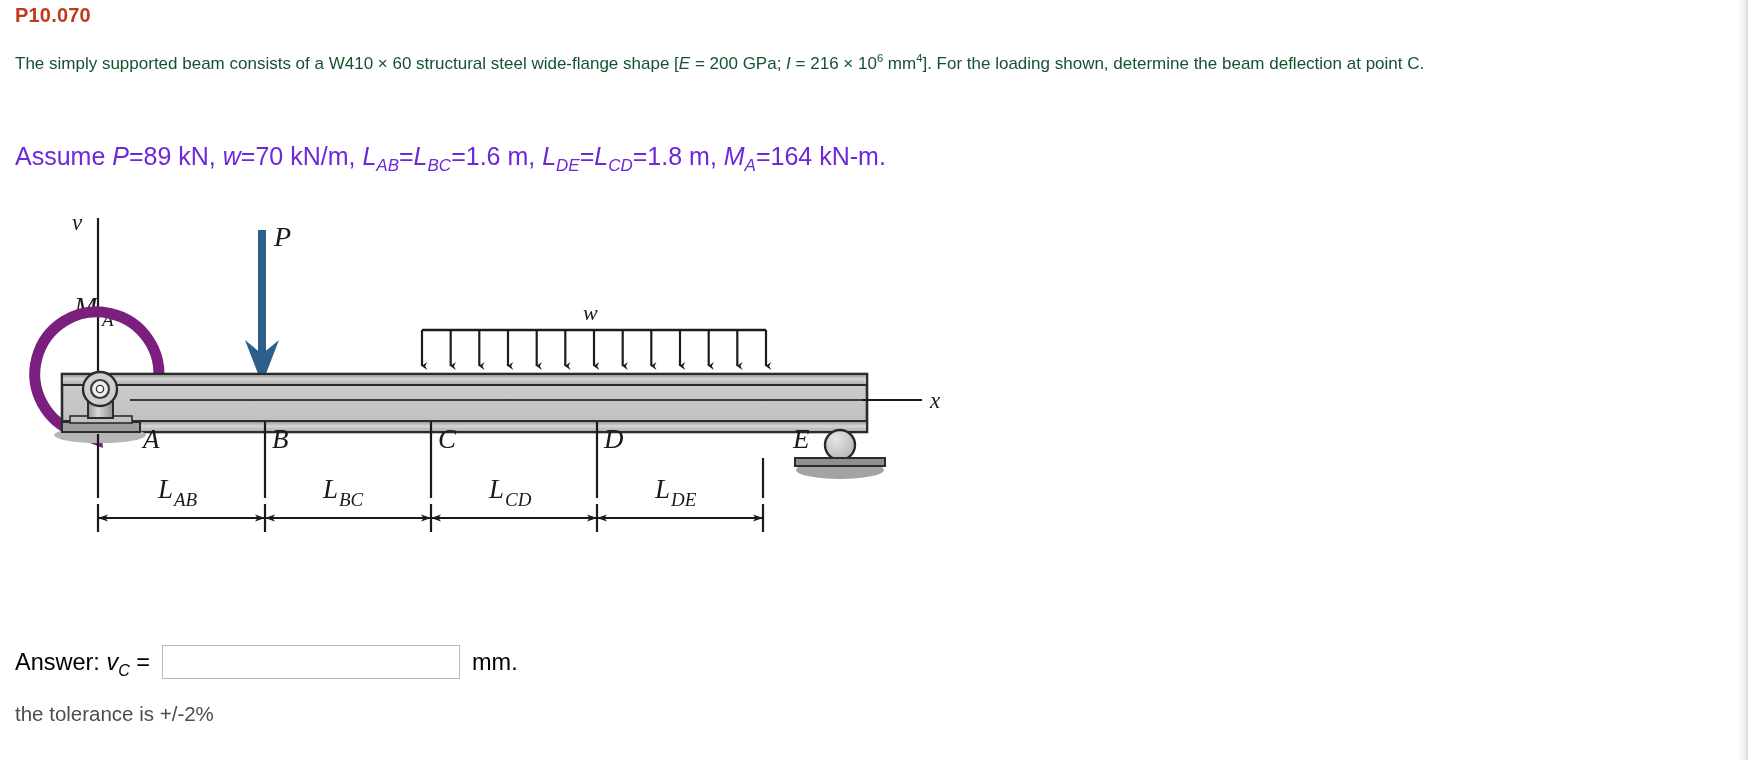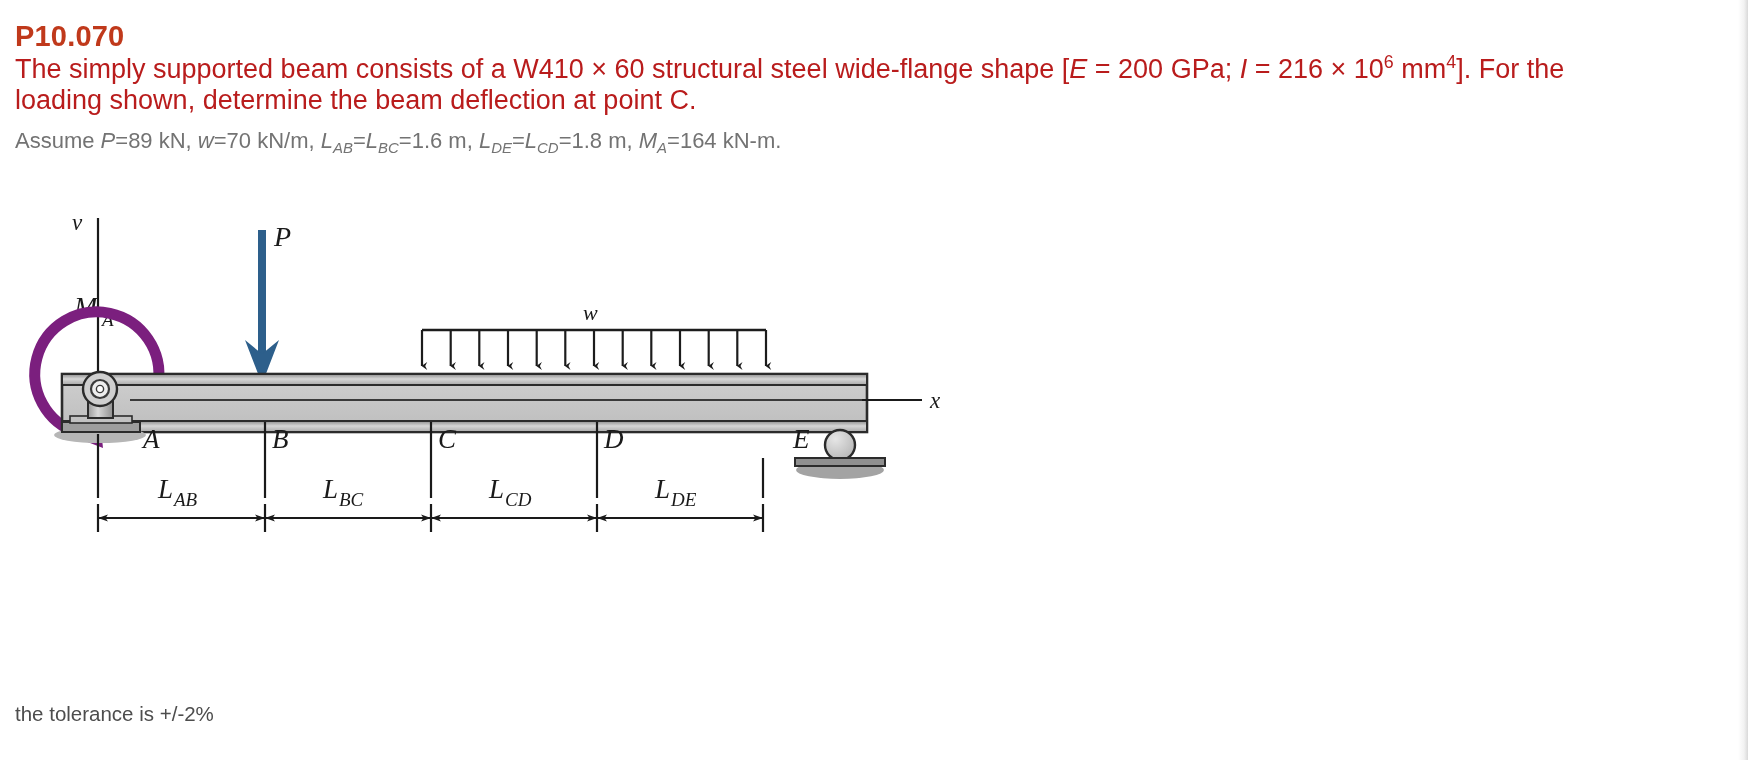--- a/index.html
+++ b/index.html
@@ -25,8 +25,8 @@
   .prob-id {
     position: absolute;
     left: 15px;
-    top: 20px;
-    font-size: 29px;
+    top: 4px;
+    font-size: 20px;
     font-weight: bold;
     color: #c0391b;
     letter-spacing: 0.2px;

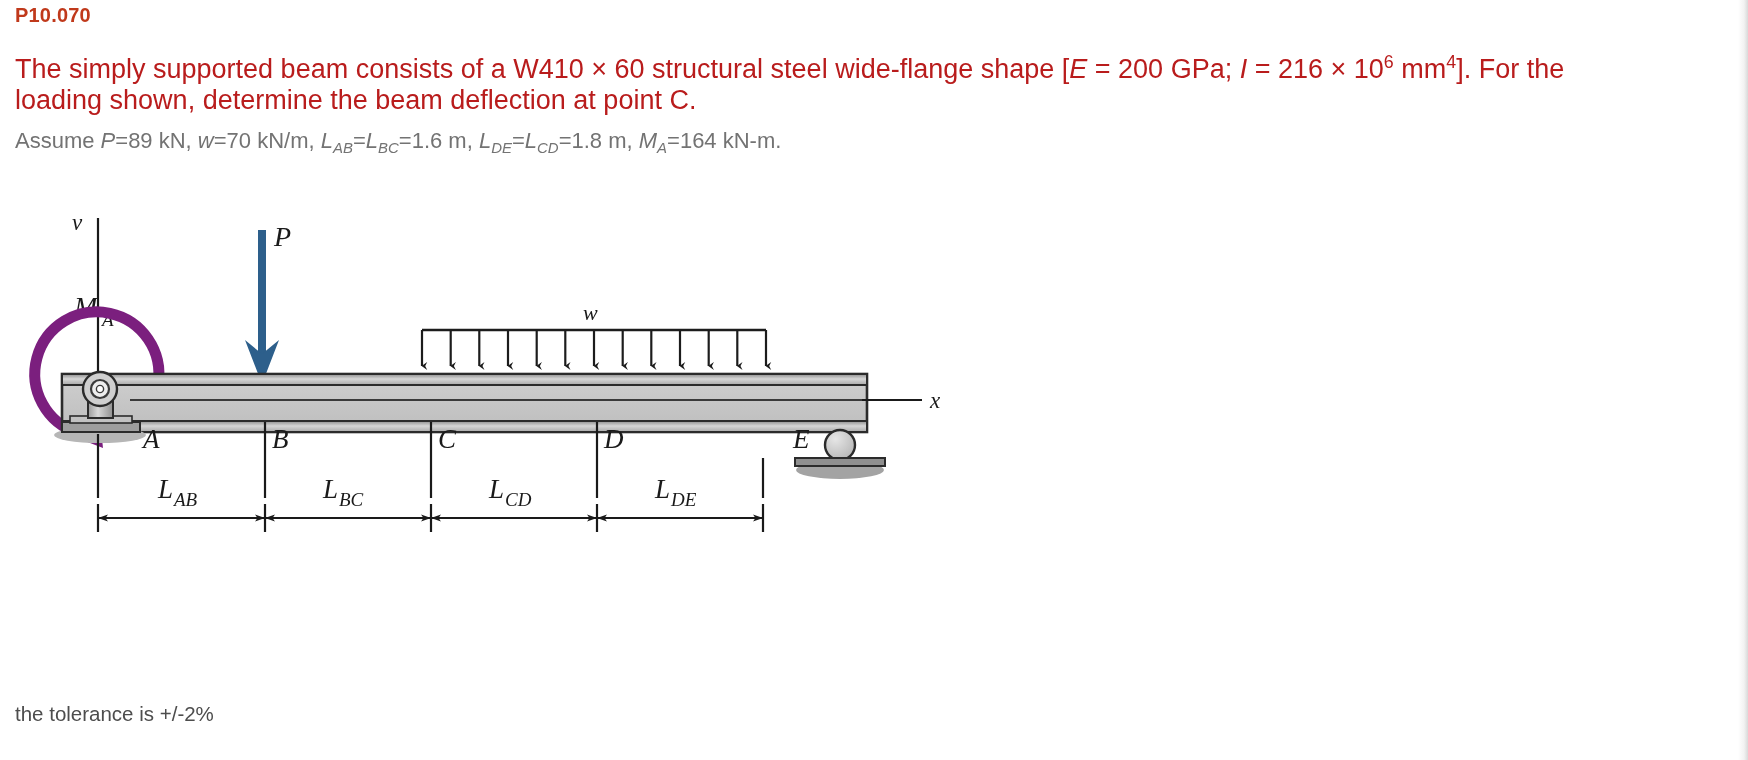--- a/index.html
+++ b/index.html
@@ -37,9 +37,9 @@
     left: 15px;
     top: 54px;
     width: 1550px;
-    font-size: 27px;
+    font-size: 17px;
     line-height: 1.13;
-    color: #b91c1c;
+    color: #14532d;
   }
   .statement .it { font-style: italic; }
   sup.exp { font-size: 0.66em; vertical-align: super; line-height: 0; }

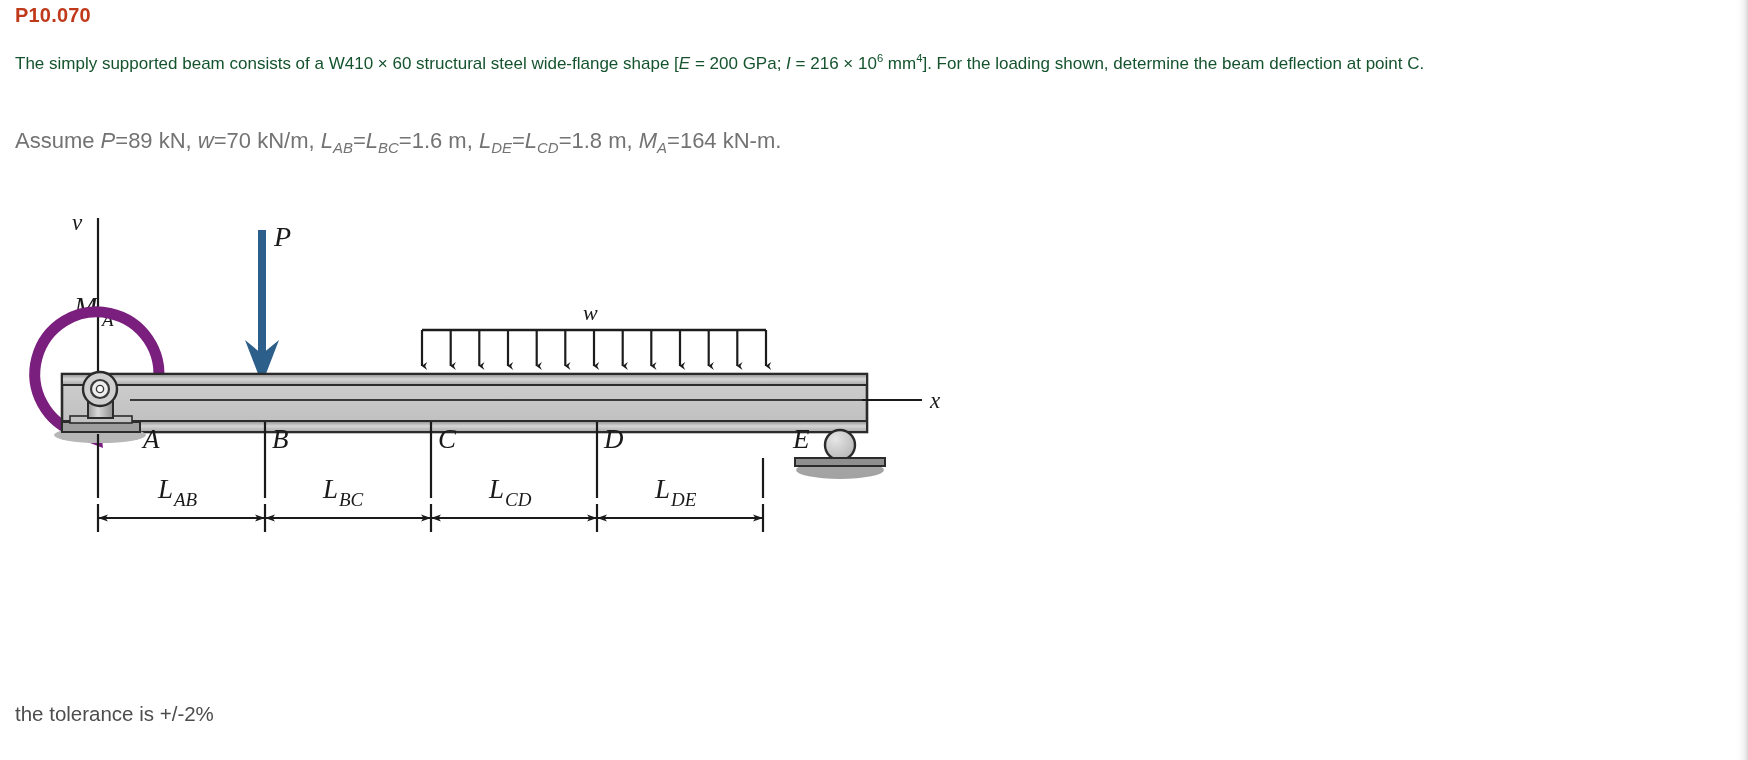--- a/index.html
+++ b/index.html
@@ -46,9 +46,9 @@
   .assume {
     position: absolute;
     left: 15px;
-    top: 128px;
-    font-size: 22px;
-    color: #737373;
+    top: 142px;
+    font-size: 25px;
+    color: #6d28d9;
     white-space: nowrap;
   }
   .assume .it { font-style: italic; }

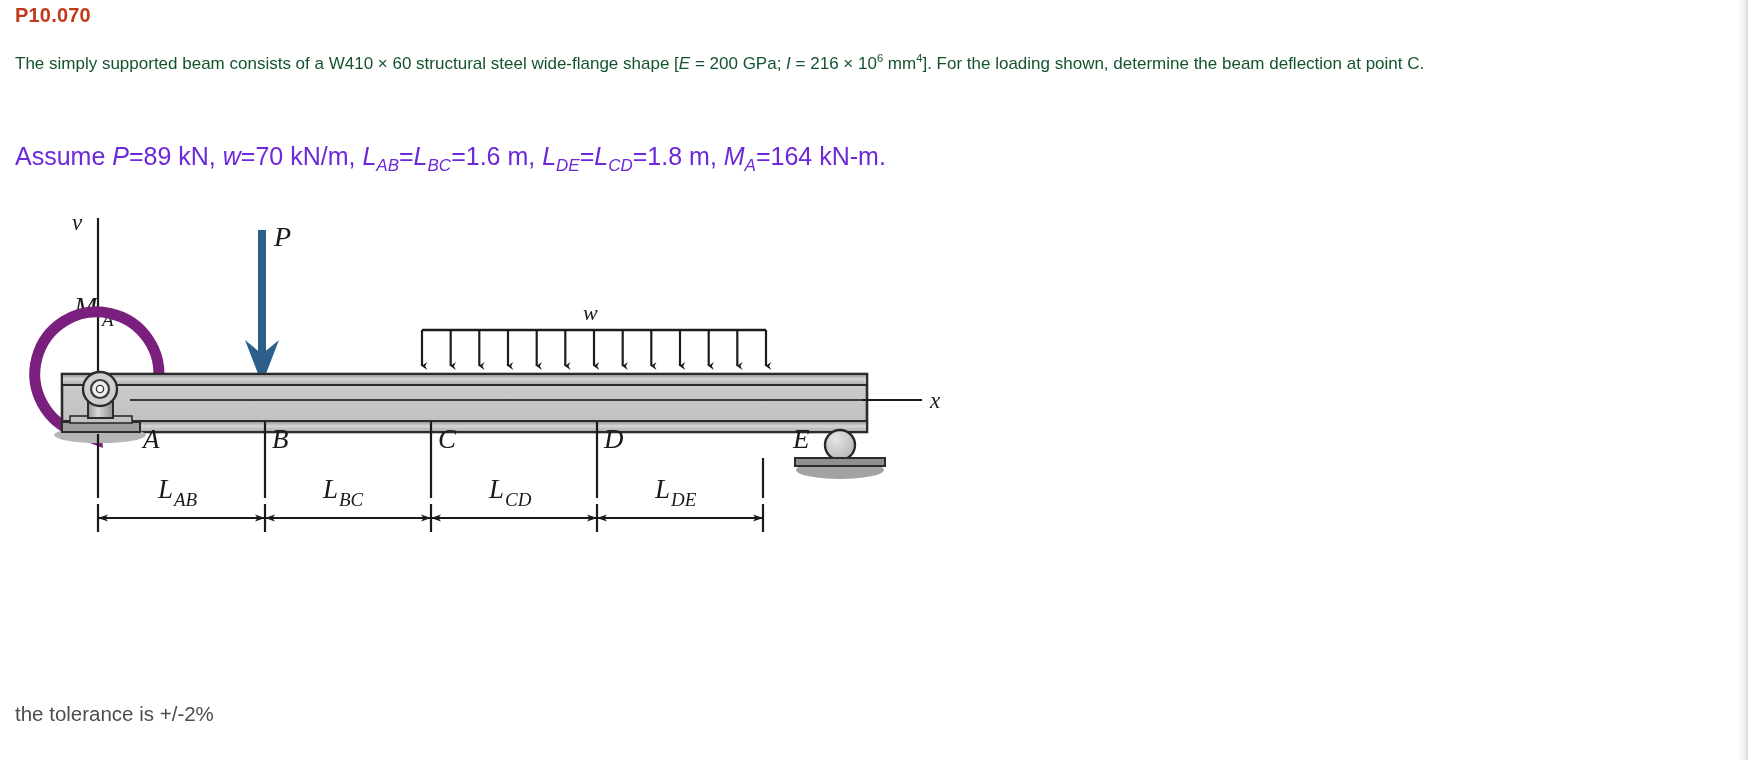--- a/index.html
+++ b/index.html
@@ -276,6 +276,11 @@
     </svg>
   </div>
 
+  <div class="answer-row">
+    <span class="answer-label"><span>Answer: </span><span class="it">v</span><sub class="sb">C</sub><span> =</span></span>
+    <input class="answer-input" type="text" value="" placeholder="" style="">
+    <span class="units">mm.</span>
+  </div>
 
   <div class="tolerance">the tolerance is +/-2%</div>
 

